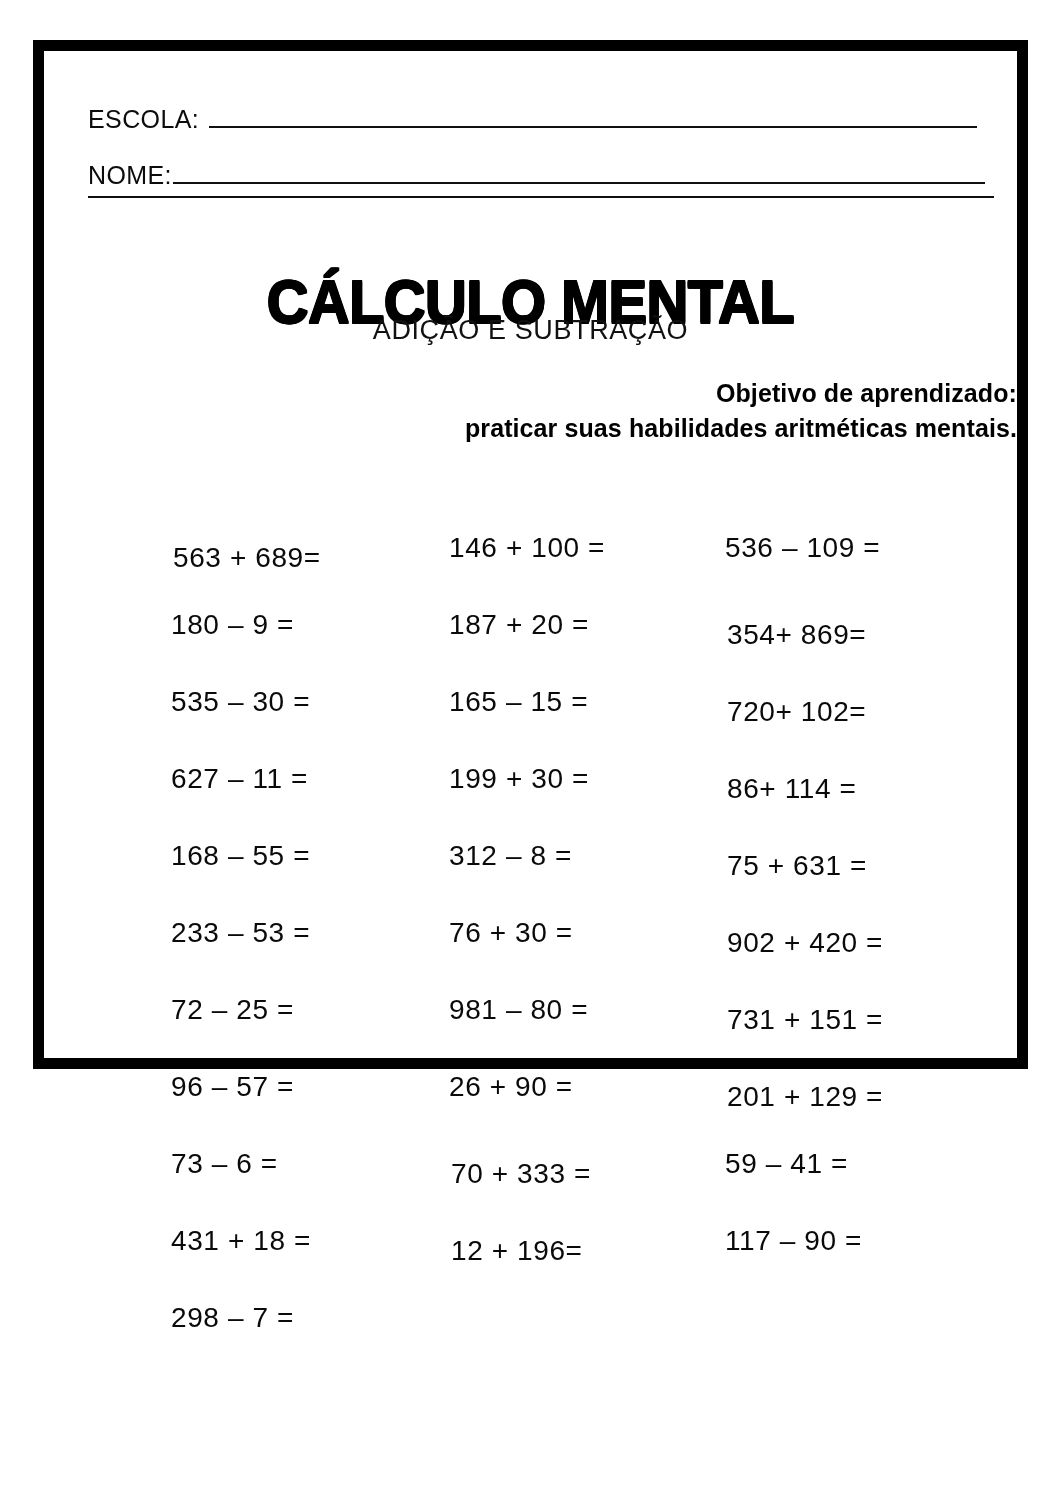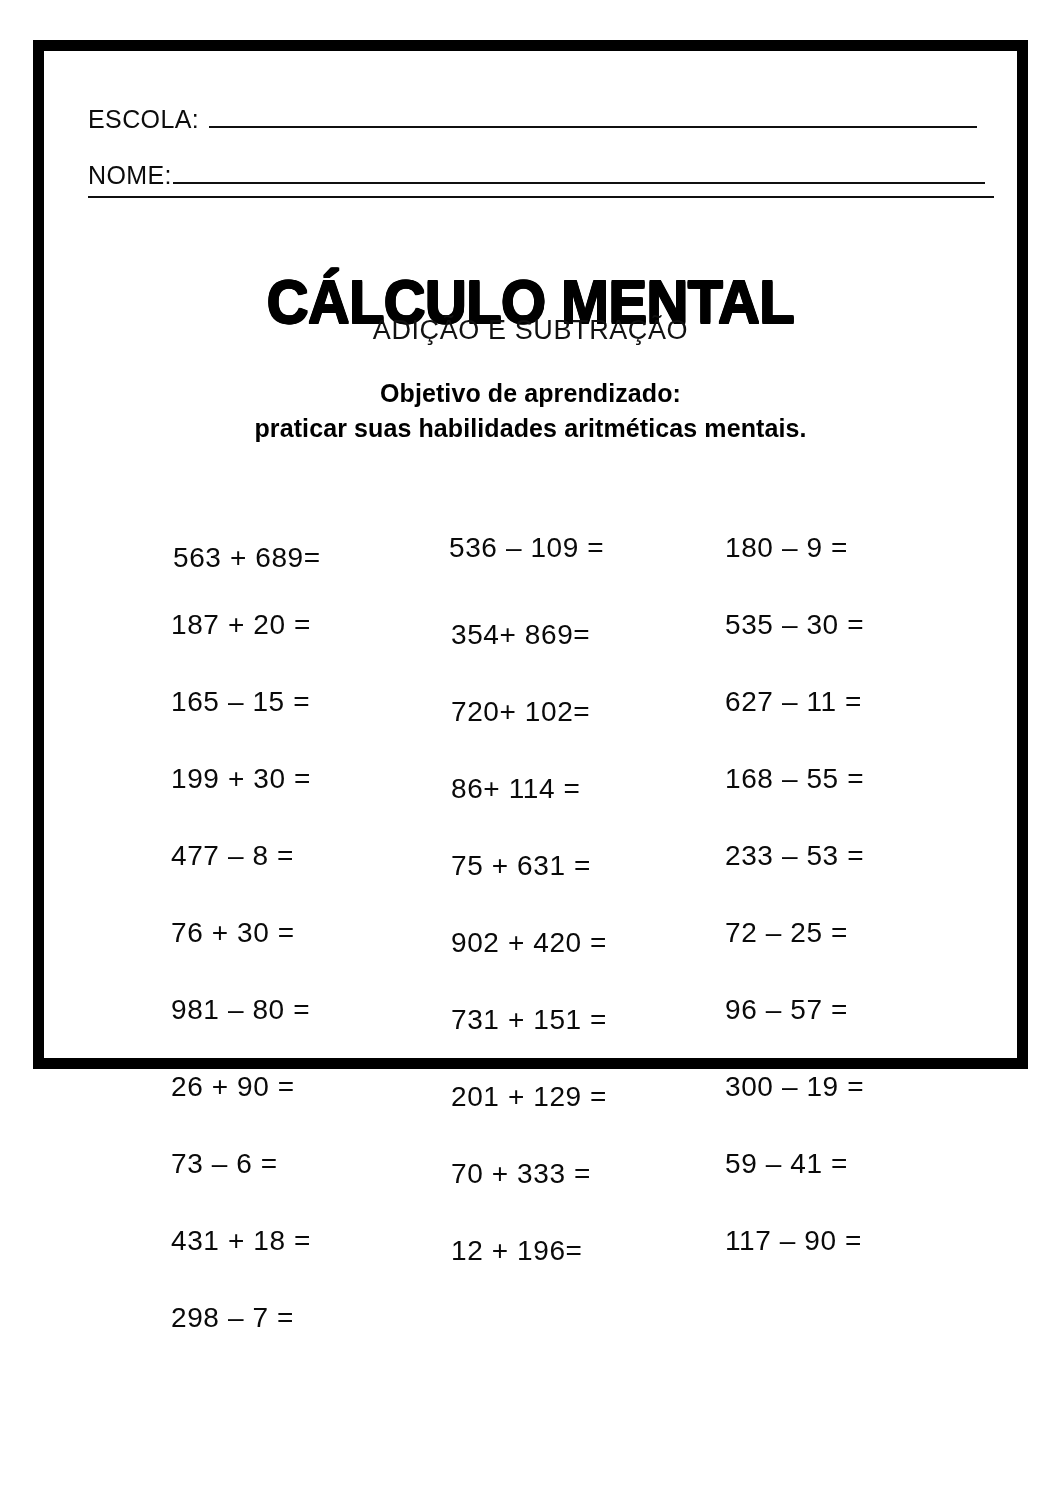--- a/index.html
+++ b/index.html
@@ -117,7 +117,7 @@
     left: 0;
     right: 0;
     top: 325px;
-    text-align: center;
+    text-align: right;
     font-family: "Liberation Sans", sans-serif;
     font-weight: 700;
     font-size: 25px;

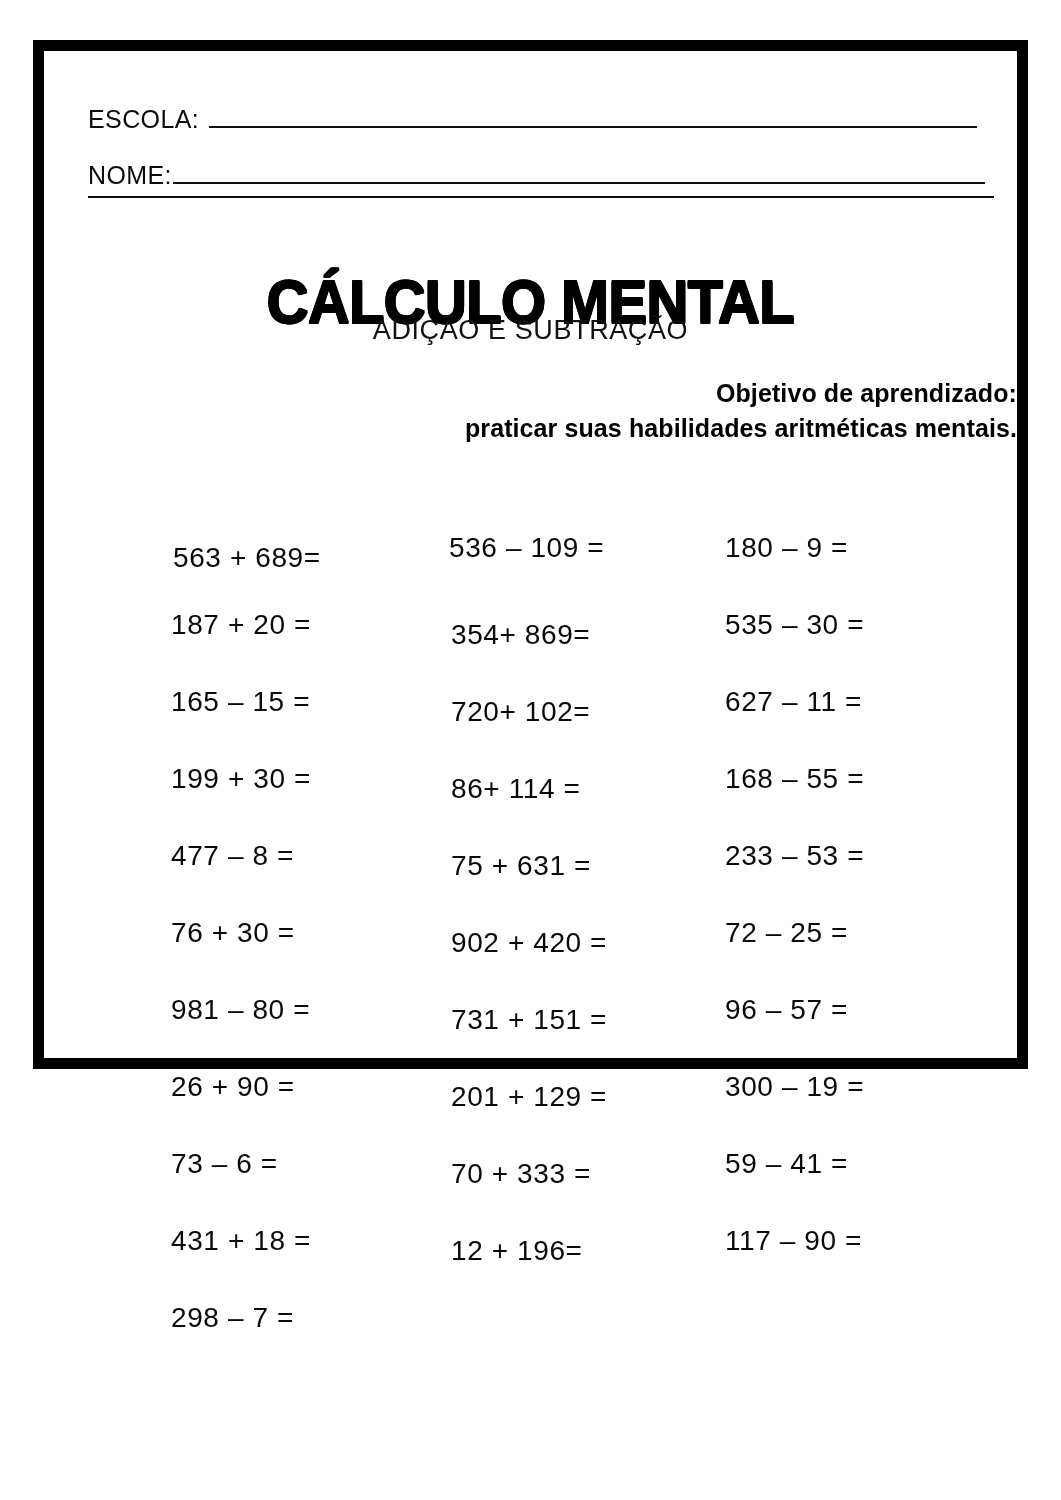--- a/index.html
+++ b/index.html
@@ -180,6 +180,7 @@
 
     <div id="problems-grid">
         <div class="problem-item col-1">563 + 689=</div>
+        <div class="problem-item col-3">146 + 100 =</div>
         <div class="problem-item col-2">536 – 109 =</div>
         <div class="problem-item col-3">180 – 9 =</div>
         <div class="problem-item col-3">187 + 20 =</div>

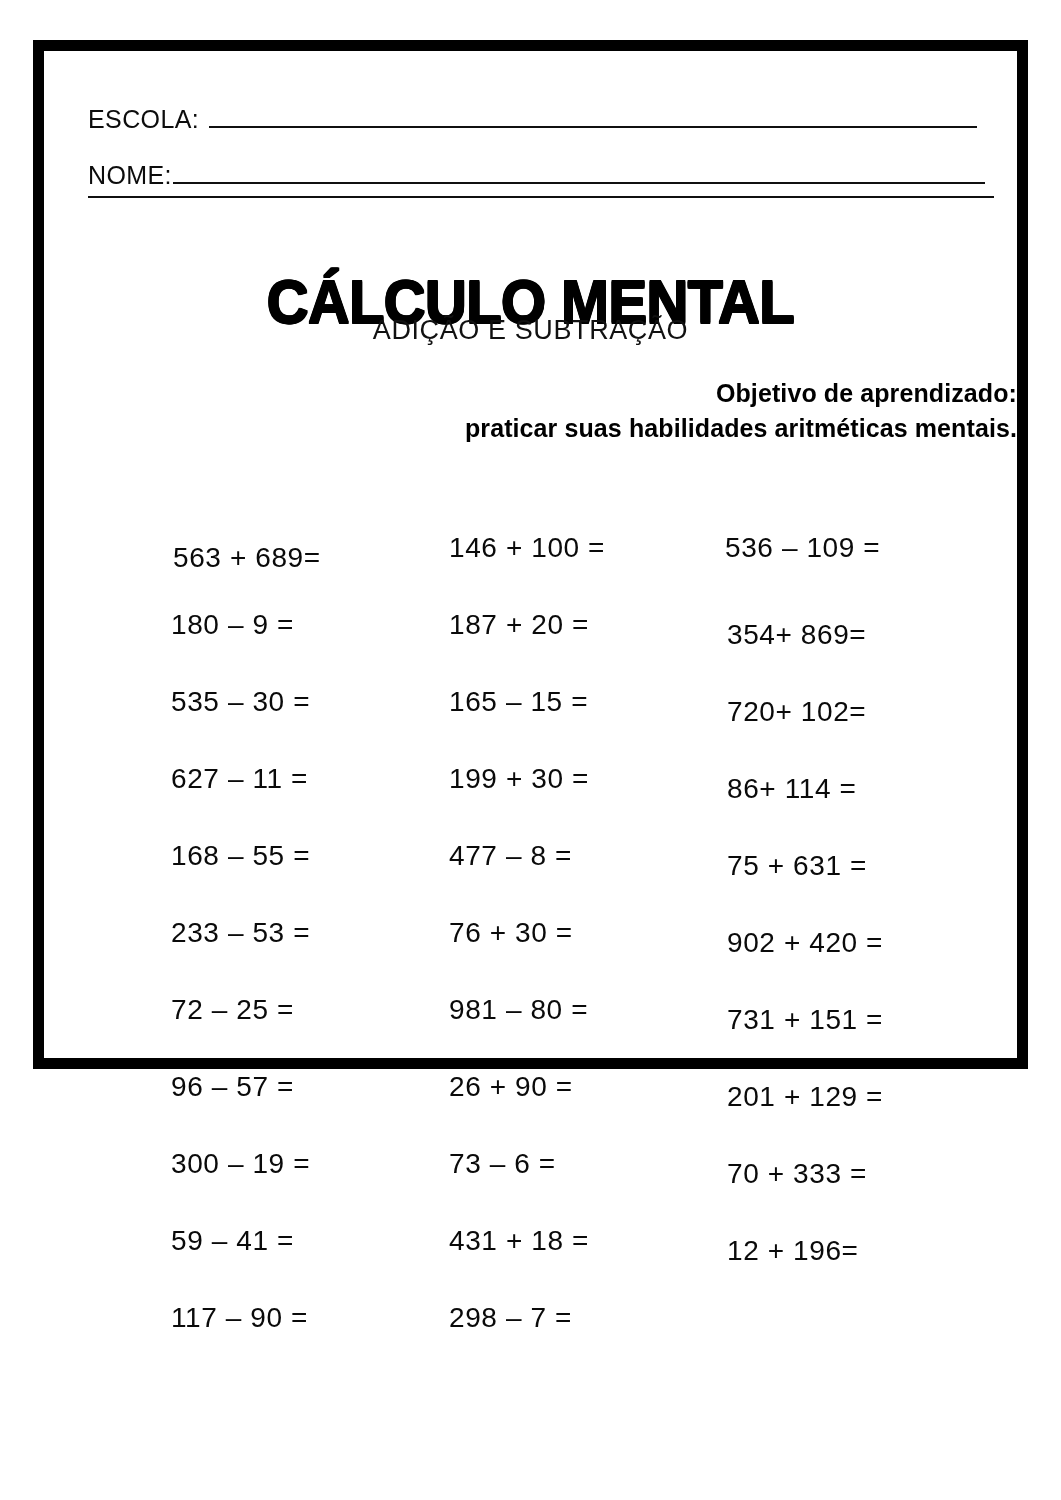--- a/index.html
+++ b/index.html
@@ -192,7 +192,7 @@
         <div class="problem-item col-3">199 + 30 =</div>
         <div class="problem-item col-1">86+ 114 =</div>
         <div class="problem-item col-2">168 – 55 =</div>
-        <div class="problem-item col-3">477 – 8 =</div>
+        <div class="problem-item col-3">312 – 8 =</div>
         <div class="problem-item col-1">75 + 631 =</div>
         <div class="problem-item col-2">233 – 53 =</div>
         <div class="problem-item col-3">76 + 30 =</div>

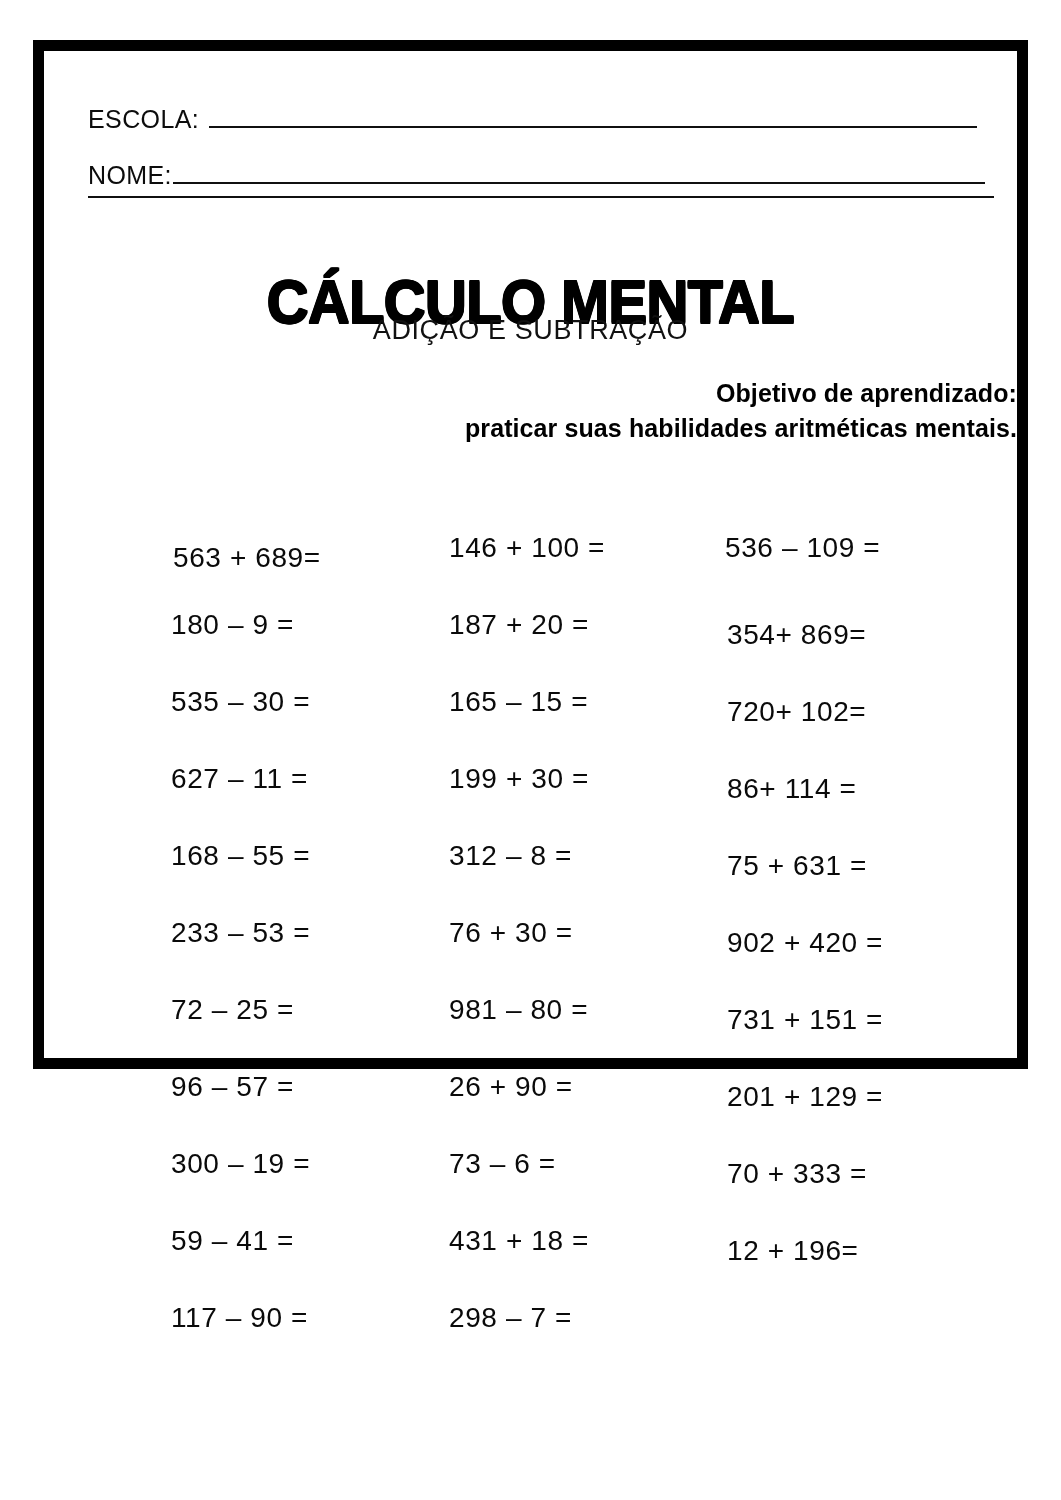--- a/index.html
+++ b/index.html
@@ -203,7 +203,6 @@
         <div class="problem-item col-2">96 – 57 =</div>
         <div class="problem-item col-3">26 + 90 =</div>
         <div class="problem-item col-1">201 + 129 =</div>
-        <div class="problem-item col-2">300 – 19 =</div>
         <div class="problem-item col-3">73 – 6 =</div>
         <div class="problem-item col-1">70 + 333 =</div>
         <div class="problem-item col-2">59 – 41 =</div>

